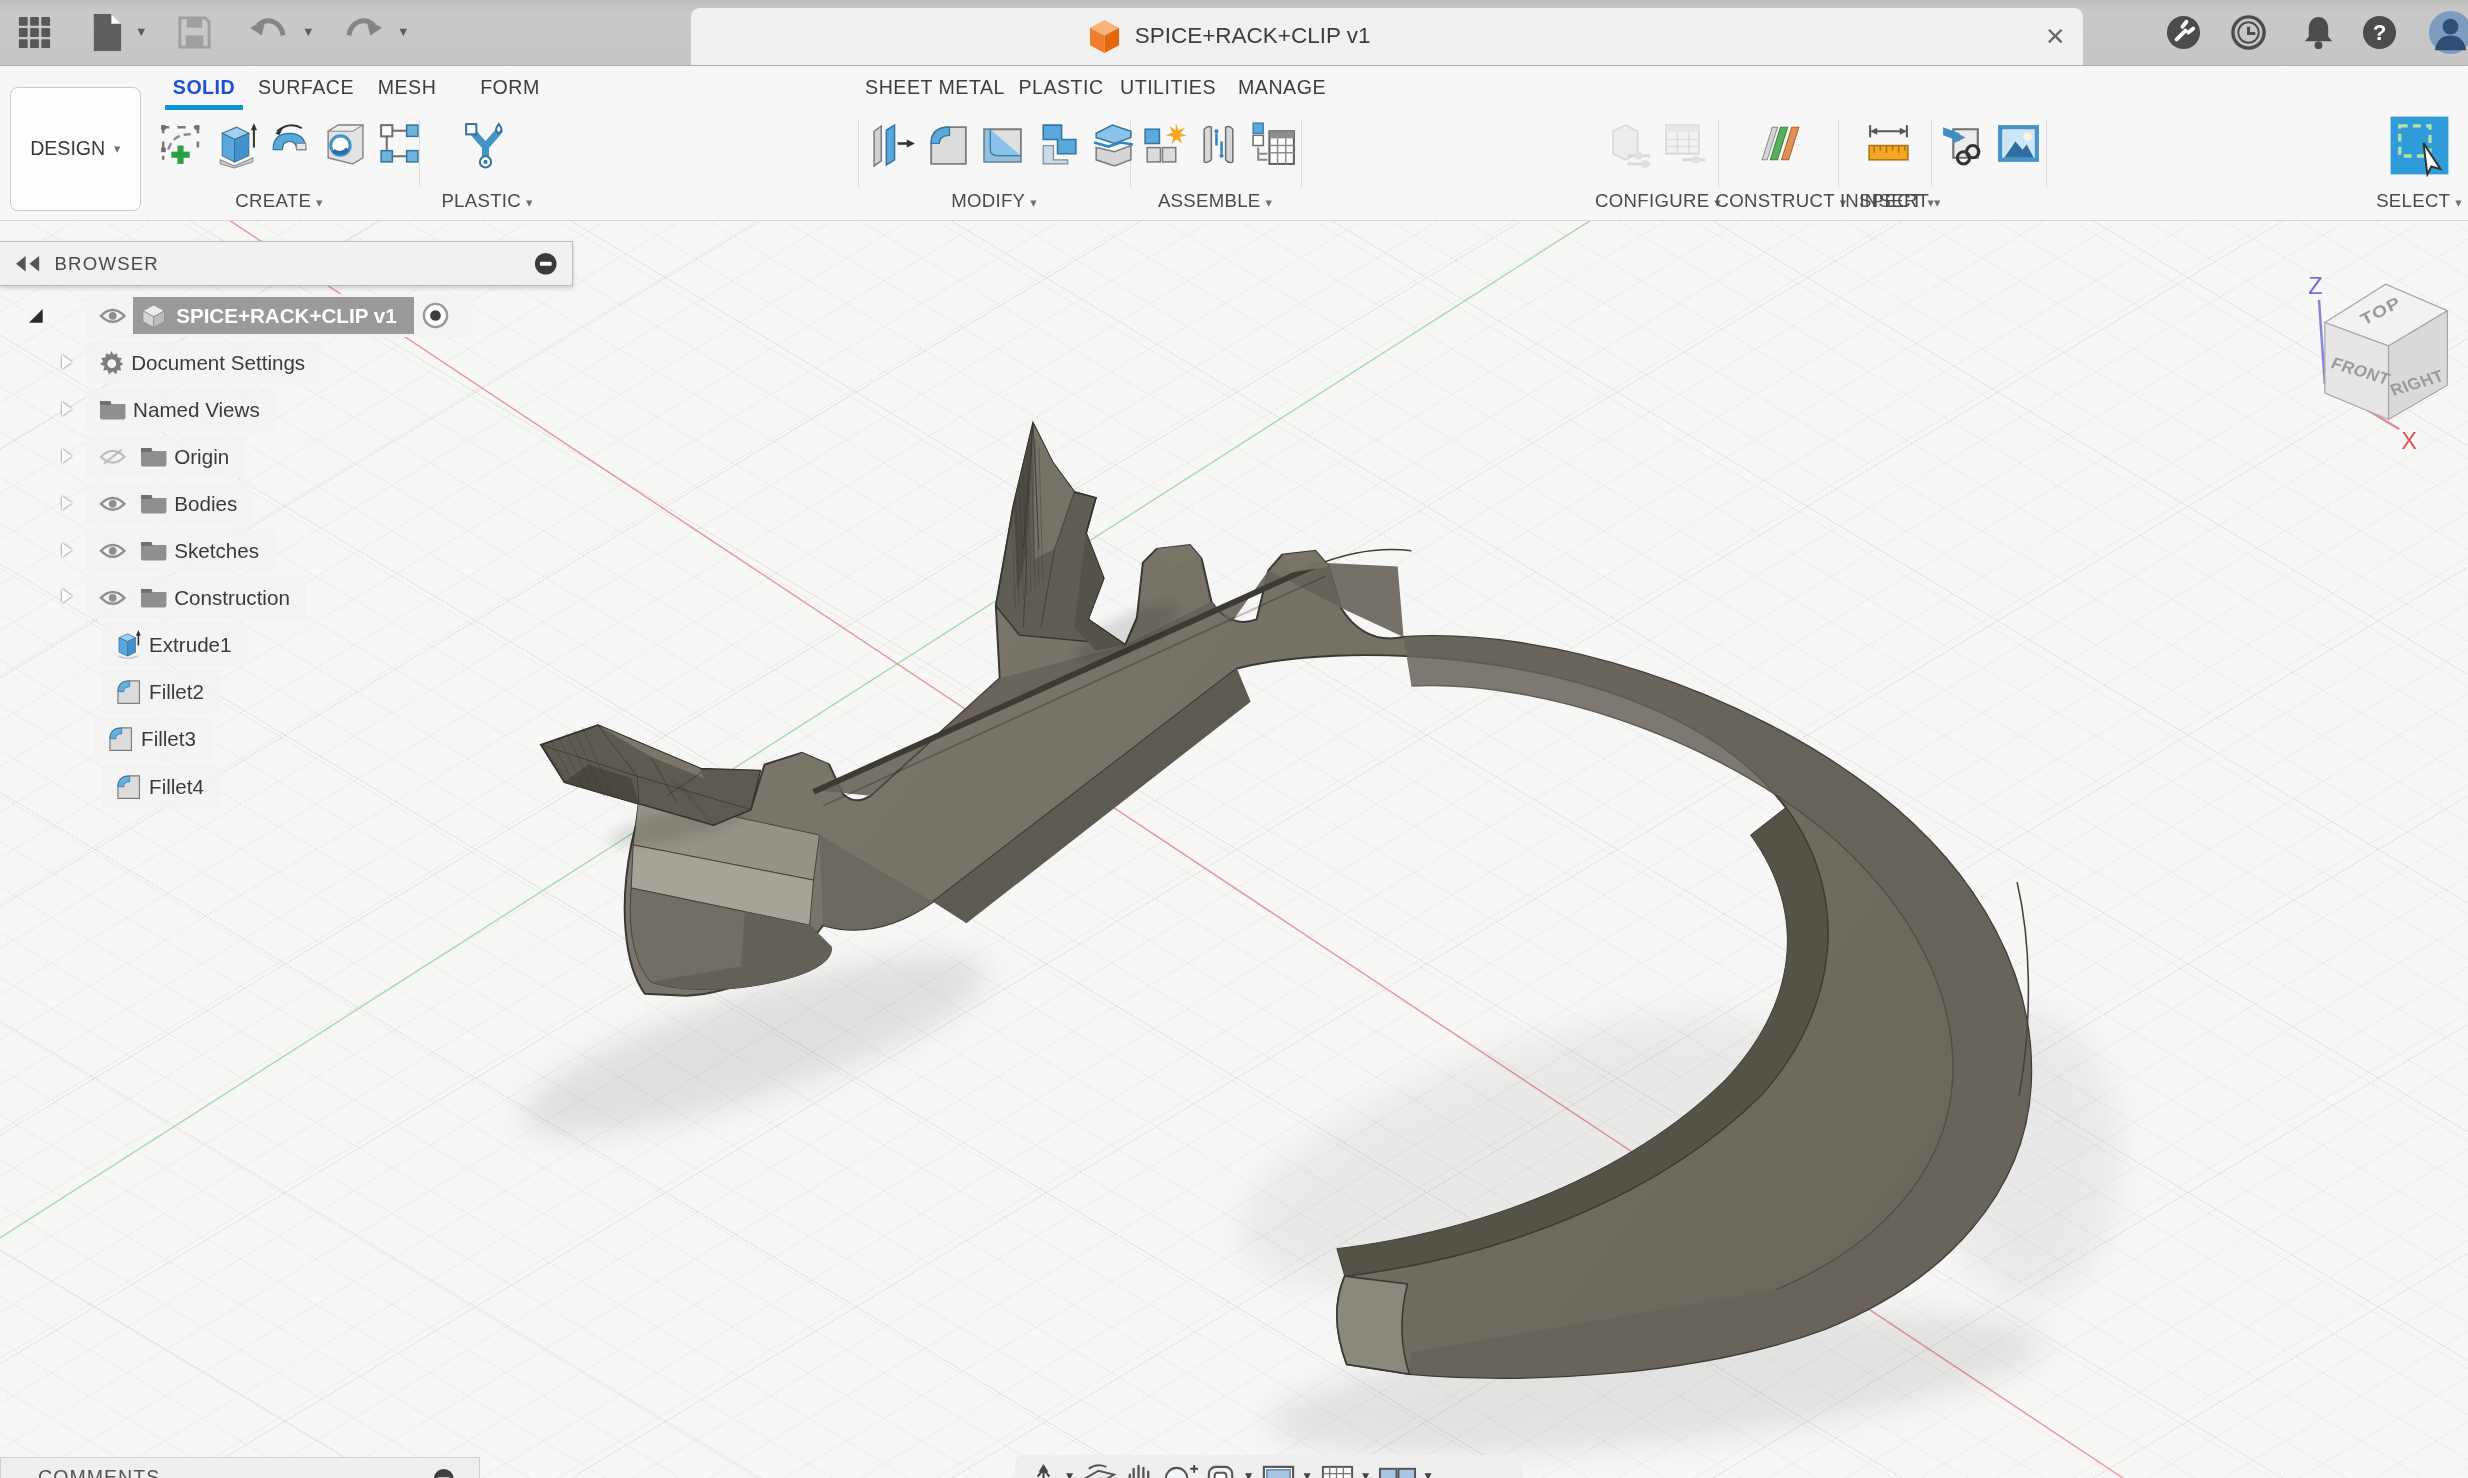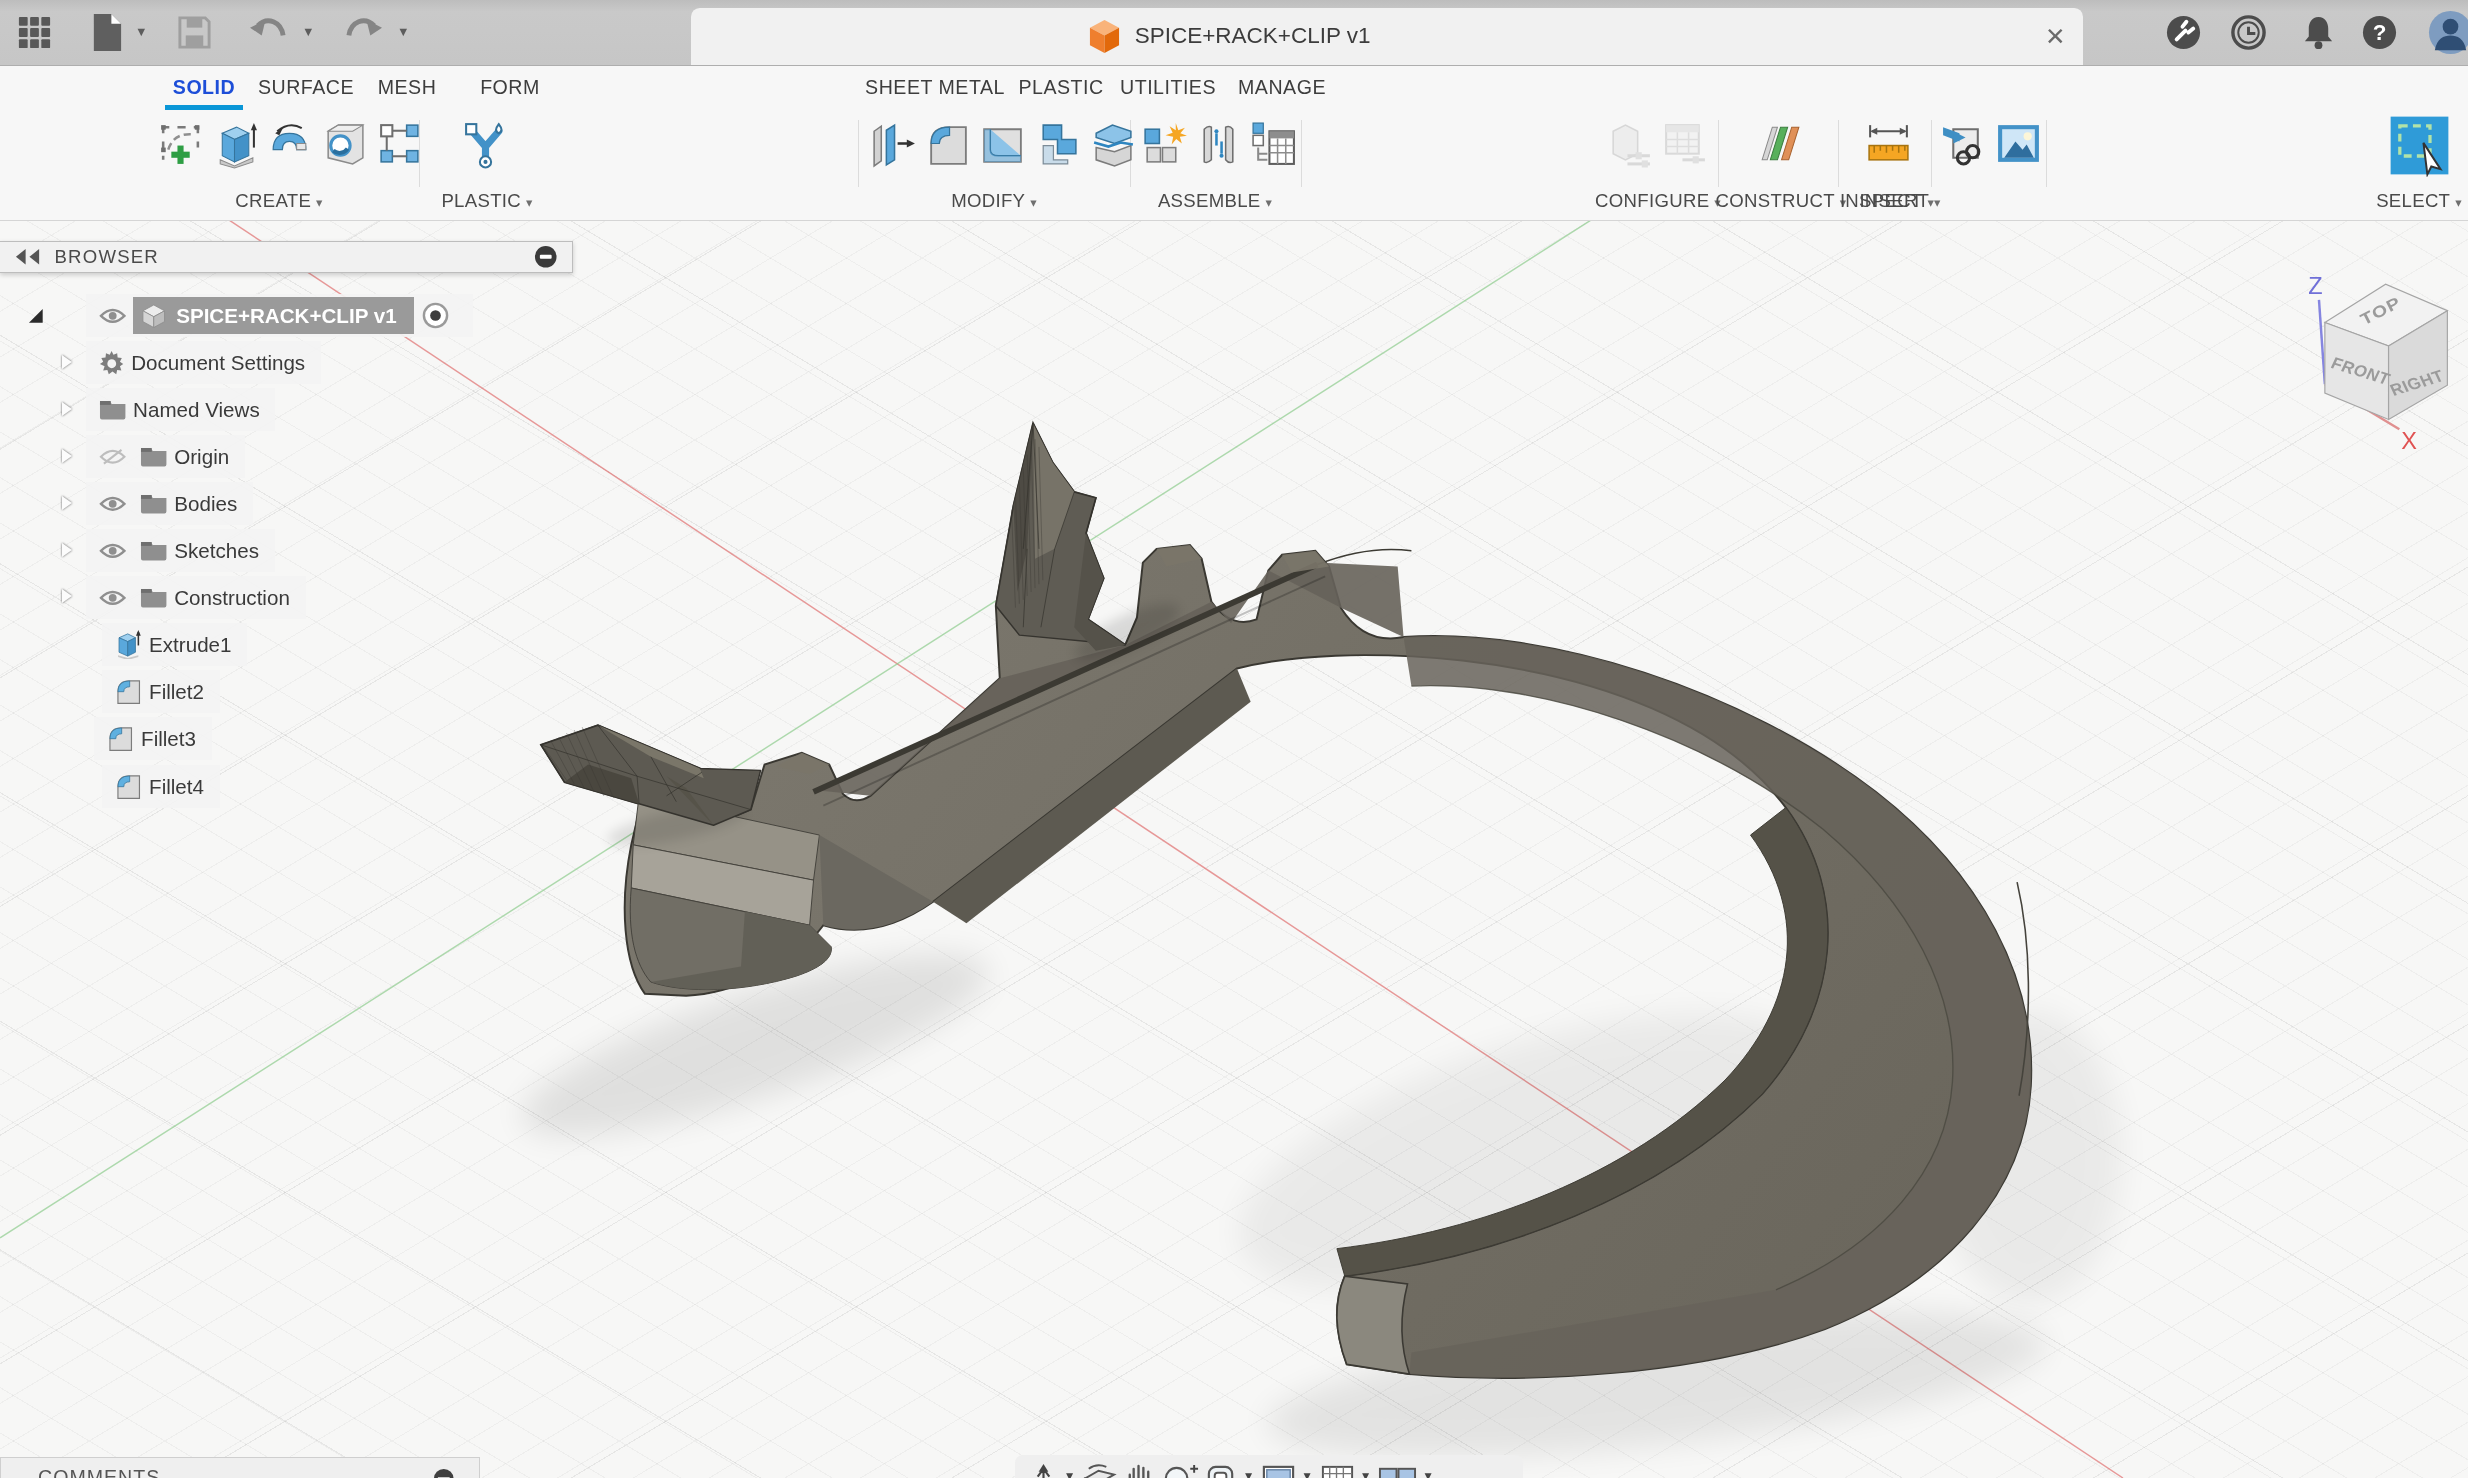--- a/index.html
+++ b/index.html
@@ -298,6 +298,10 @@
   </div>
 
 <div id="ribbon" class="abs">
+  <div id="design-btn" class="abs">
+    <span>DESIGN</span>
+      <span class="caret-s">▾</span>
+  </div>
 
   <div class="rtab active" style="left:204px;">
       <span>SOLID</span>

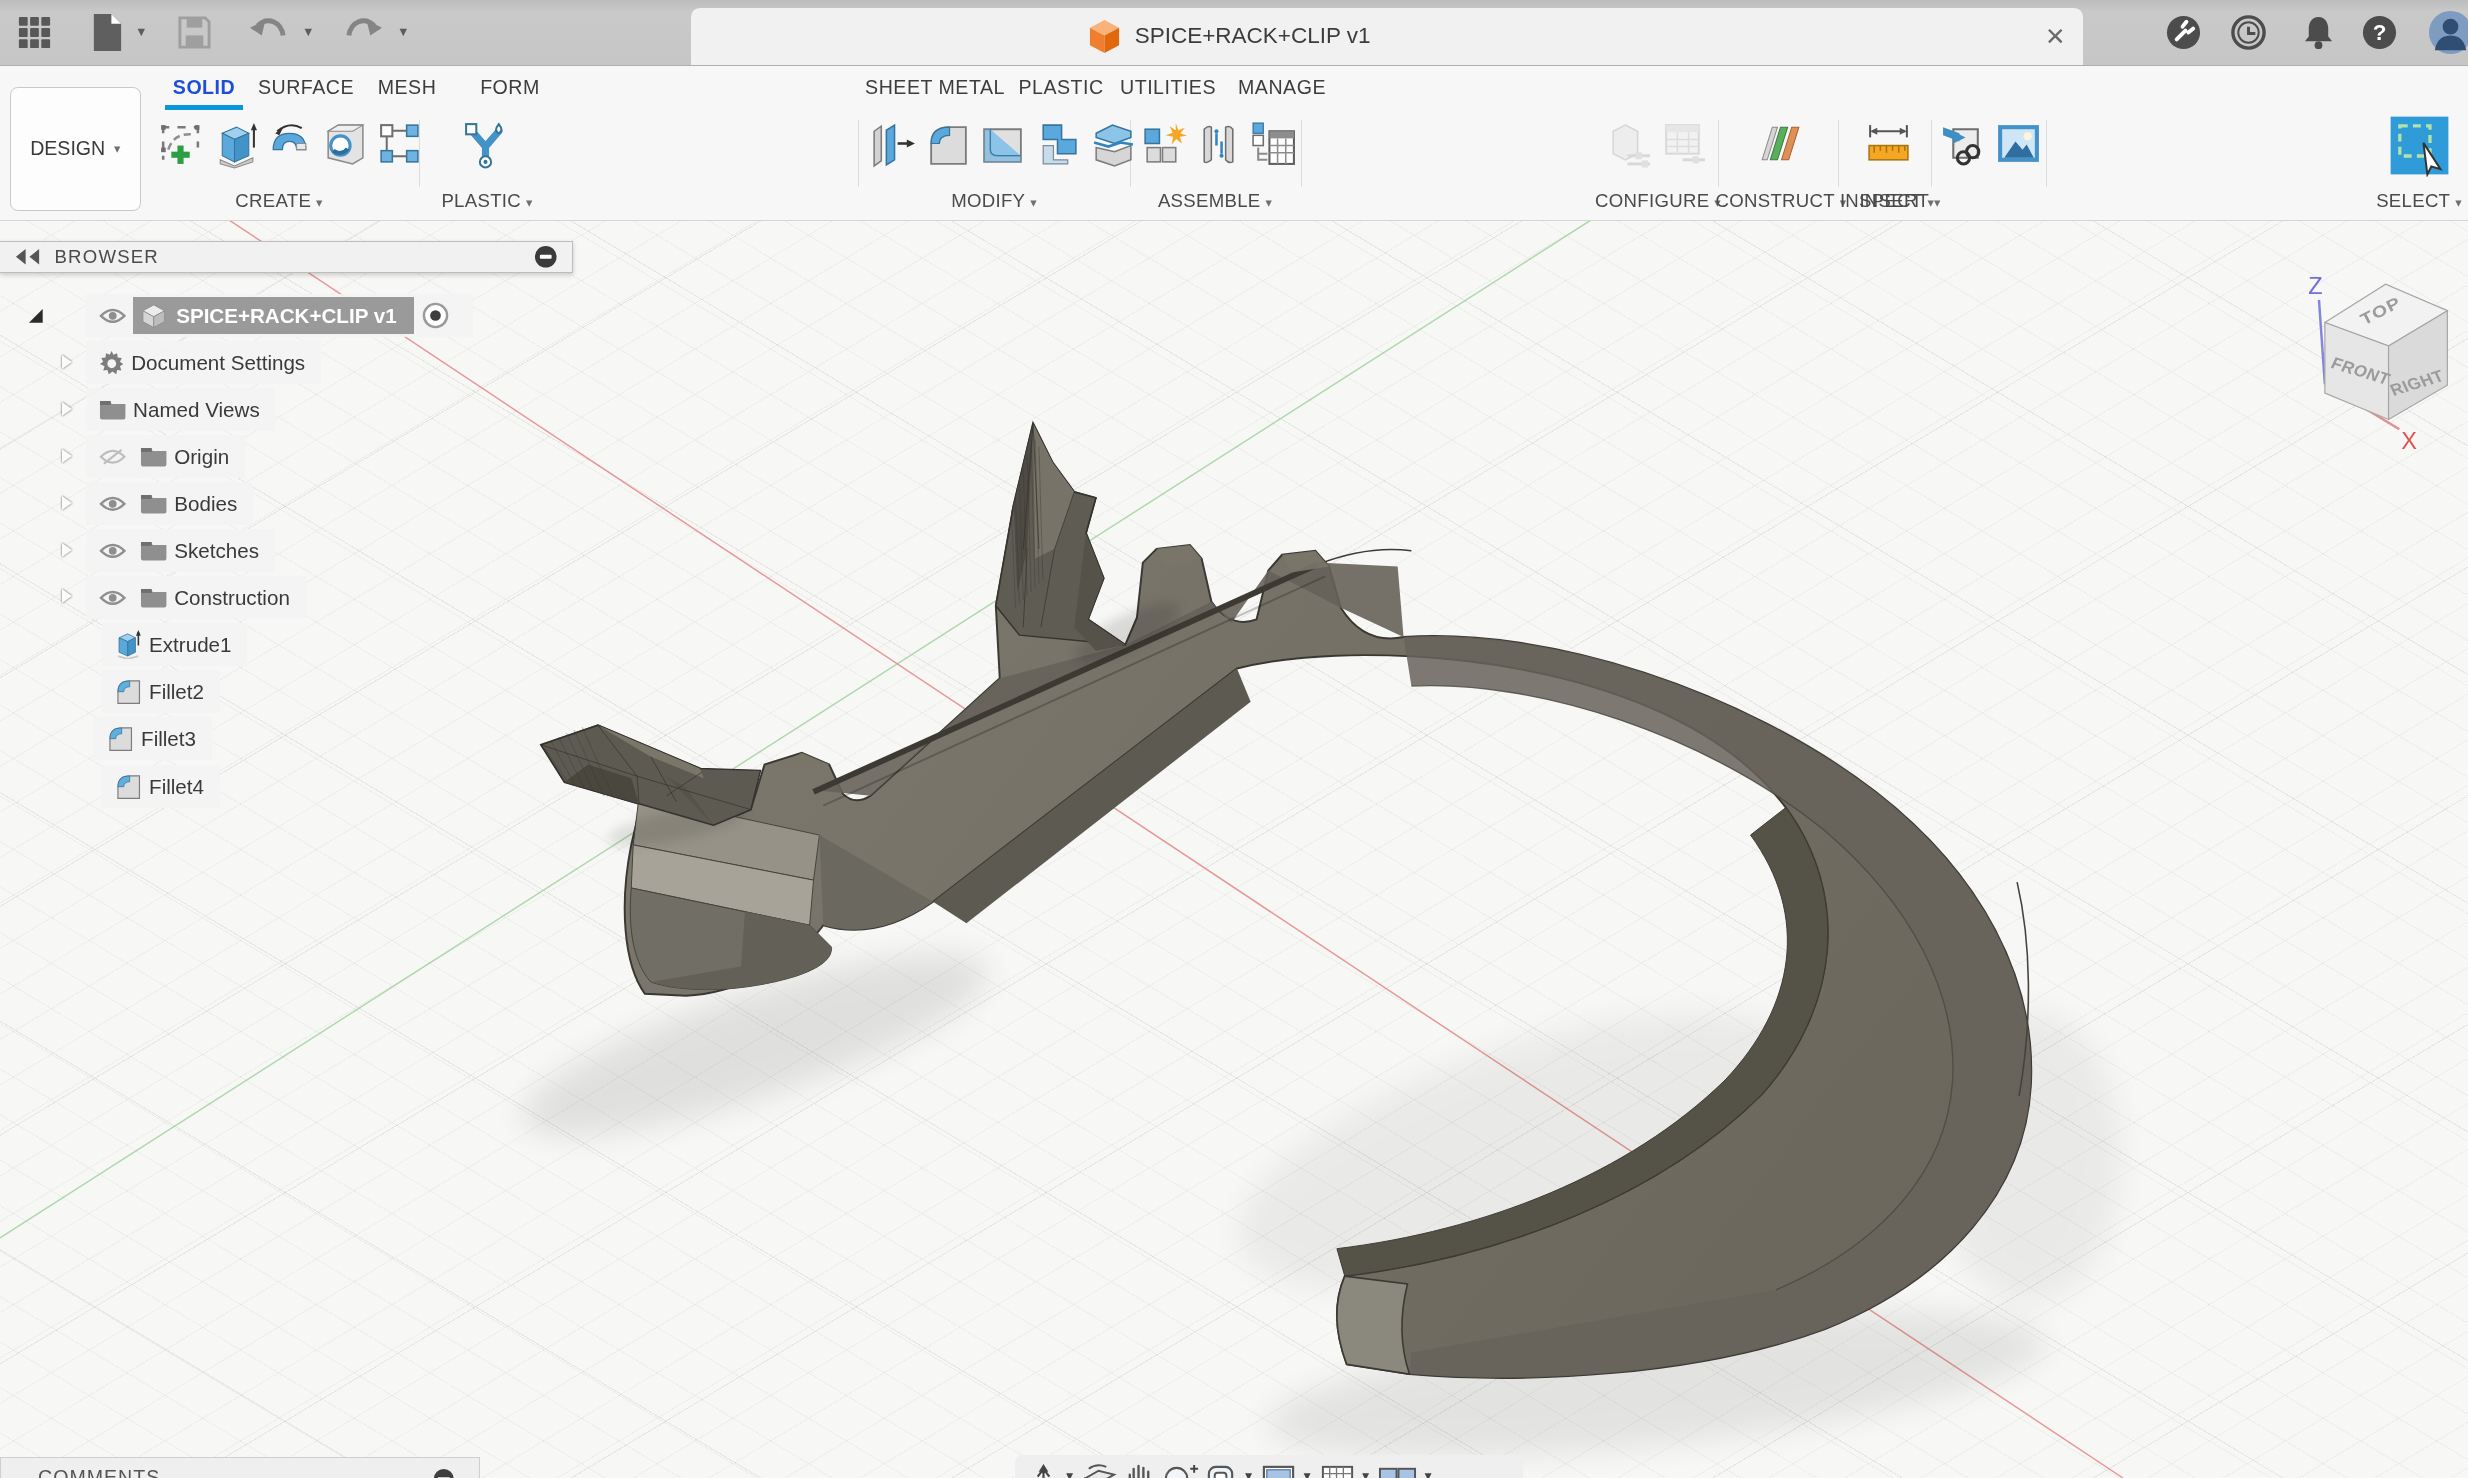--- a/index.html
+++ b/index.html
@@ -42,7 +42,7 @@
       repeating-linear-gradient(31deg, rgba(80,80,80,0.055) 0 1px,transparent 1px 39px);}
   #scene{left:0;top:0;width:2468px;height:1478px;z-index:5;pointer-events:none;}
   
-  #browser-header{left:0;top:241px;width:573px;height:32px;background:#f1f1f1;border:1px solid #bdbdbd;
+  #browser-header{left:0;top:241px;width:573px;height:45px;background:#f1f1f1;border:1px solid #bdbdbd;
     border-left:none;box-sizing:border-box;display:flex;align-items:center;z-index:20;
     box-shadow:0 2px 4.9px rgba(0,0,0,.18);}
   #browser-header .bh-title{font-size:18.6px;color:#4a4a4a;letter-spacing:1.2px;margin-left:11.8px;}

